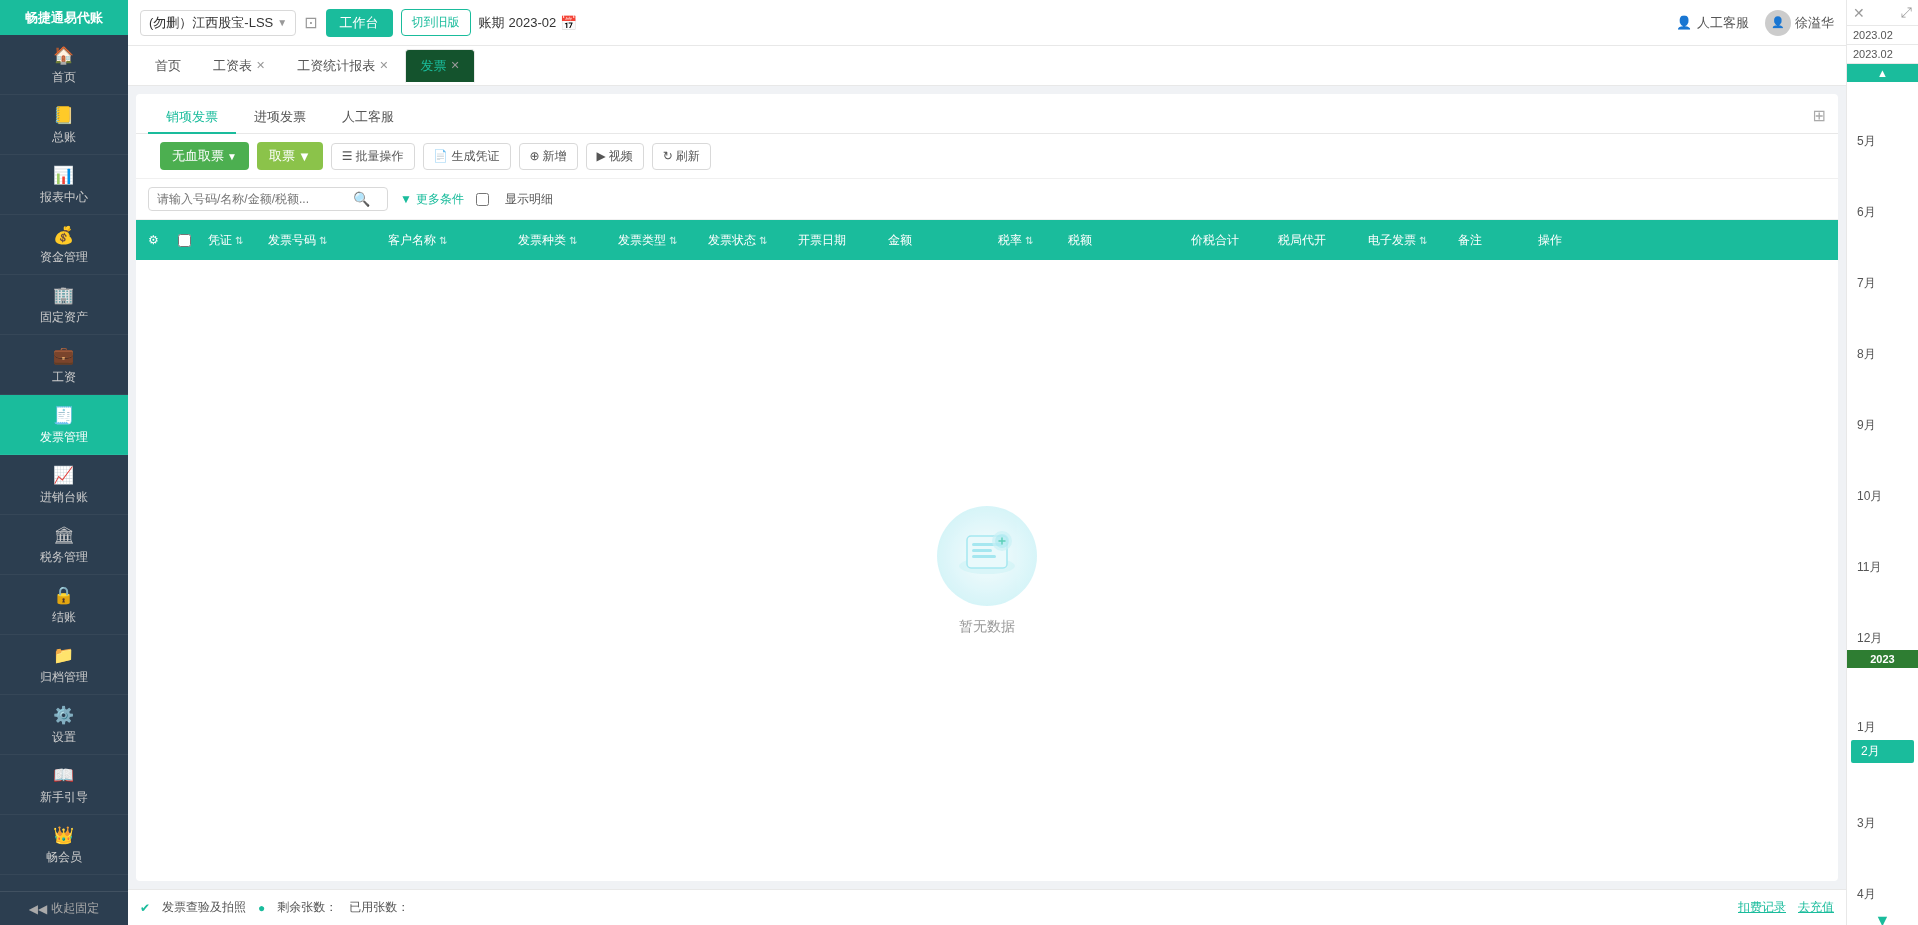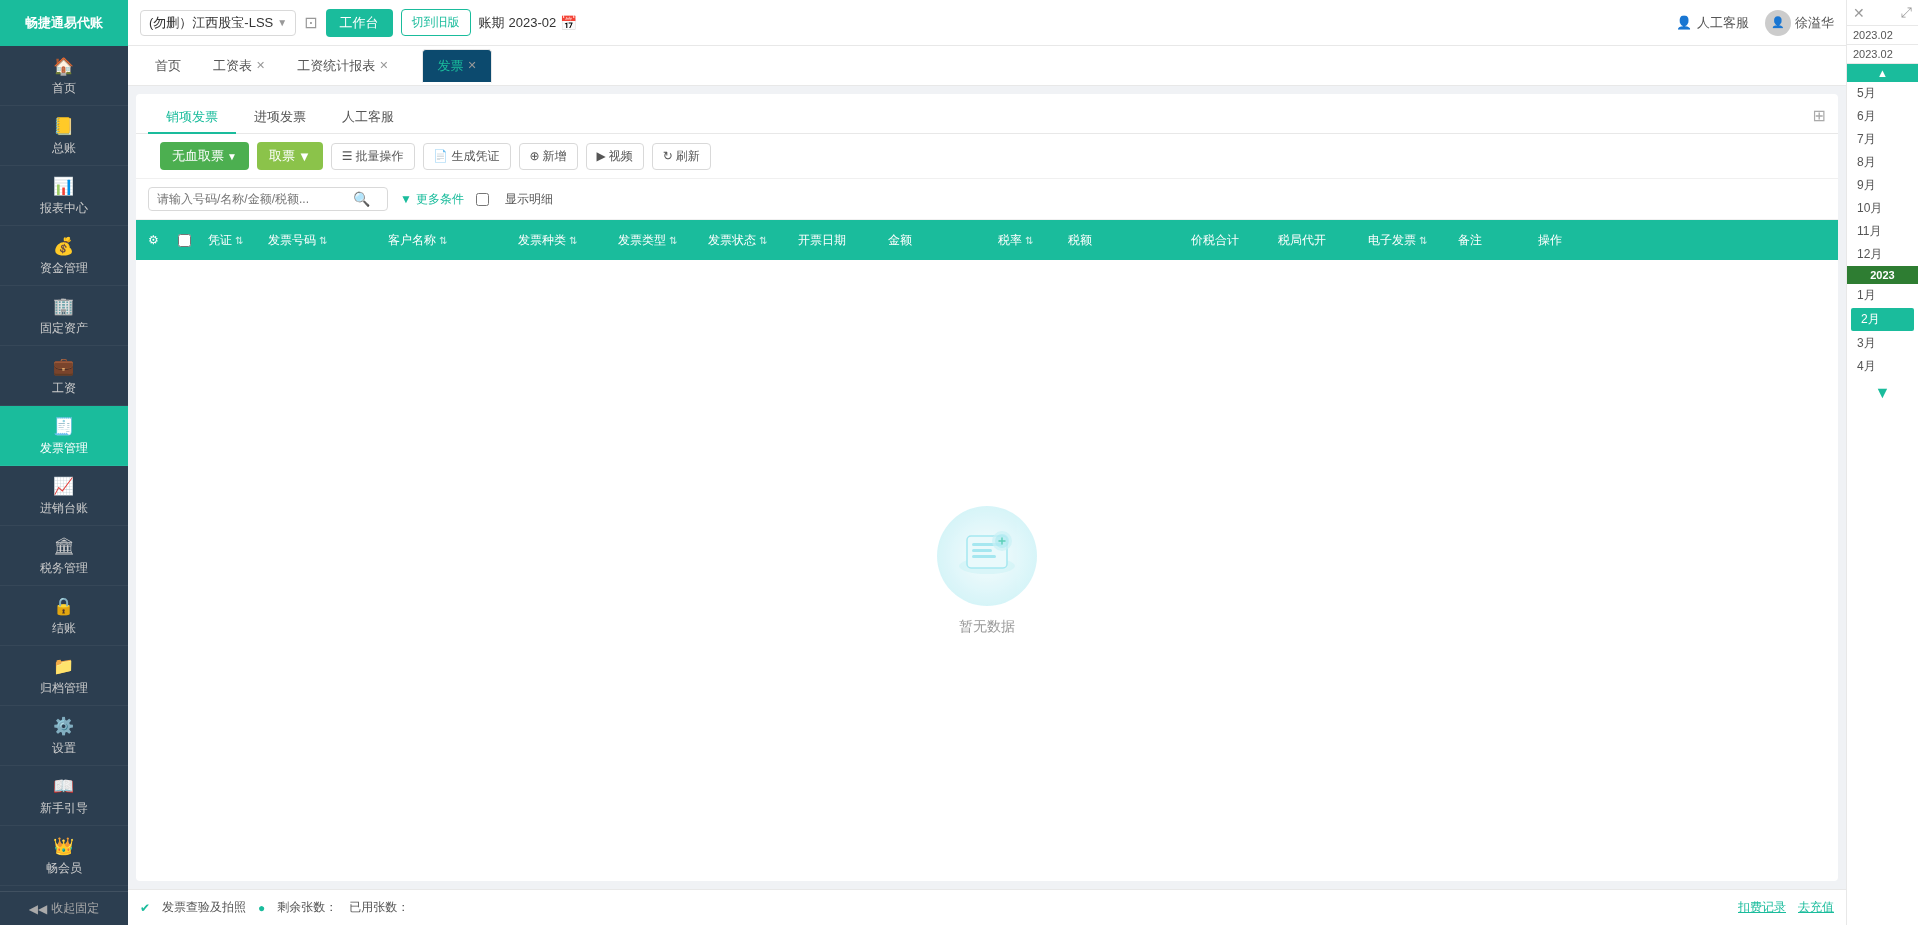--- a/index.html
+++ b/index.html
@@ -17,7 +17,7 @@
     }
     .sidebar-logo {
       background: #1abc9c;
-      height: 46px;
+      height: 35px;
       display: flex;
       align-items: center;
       justify-content: center;

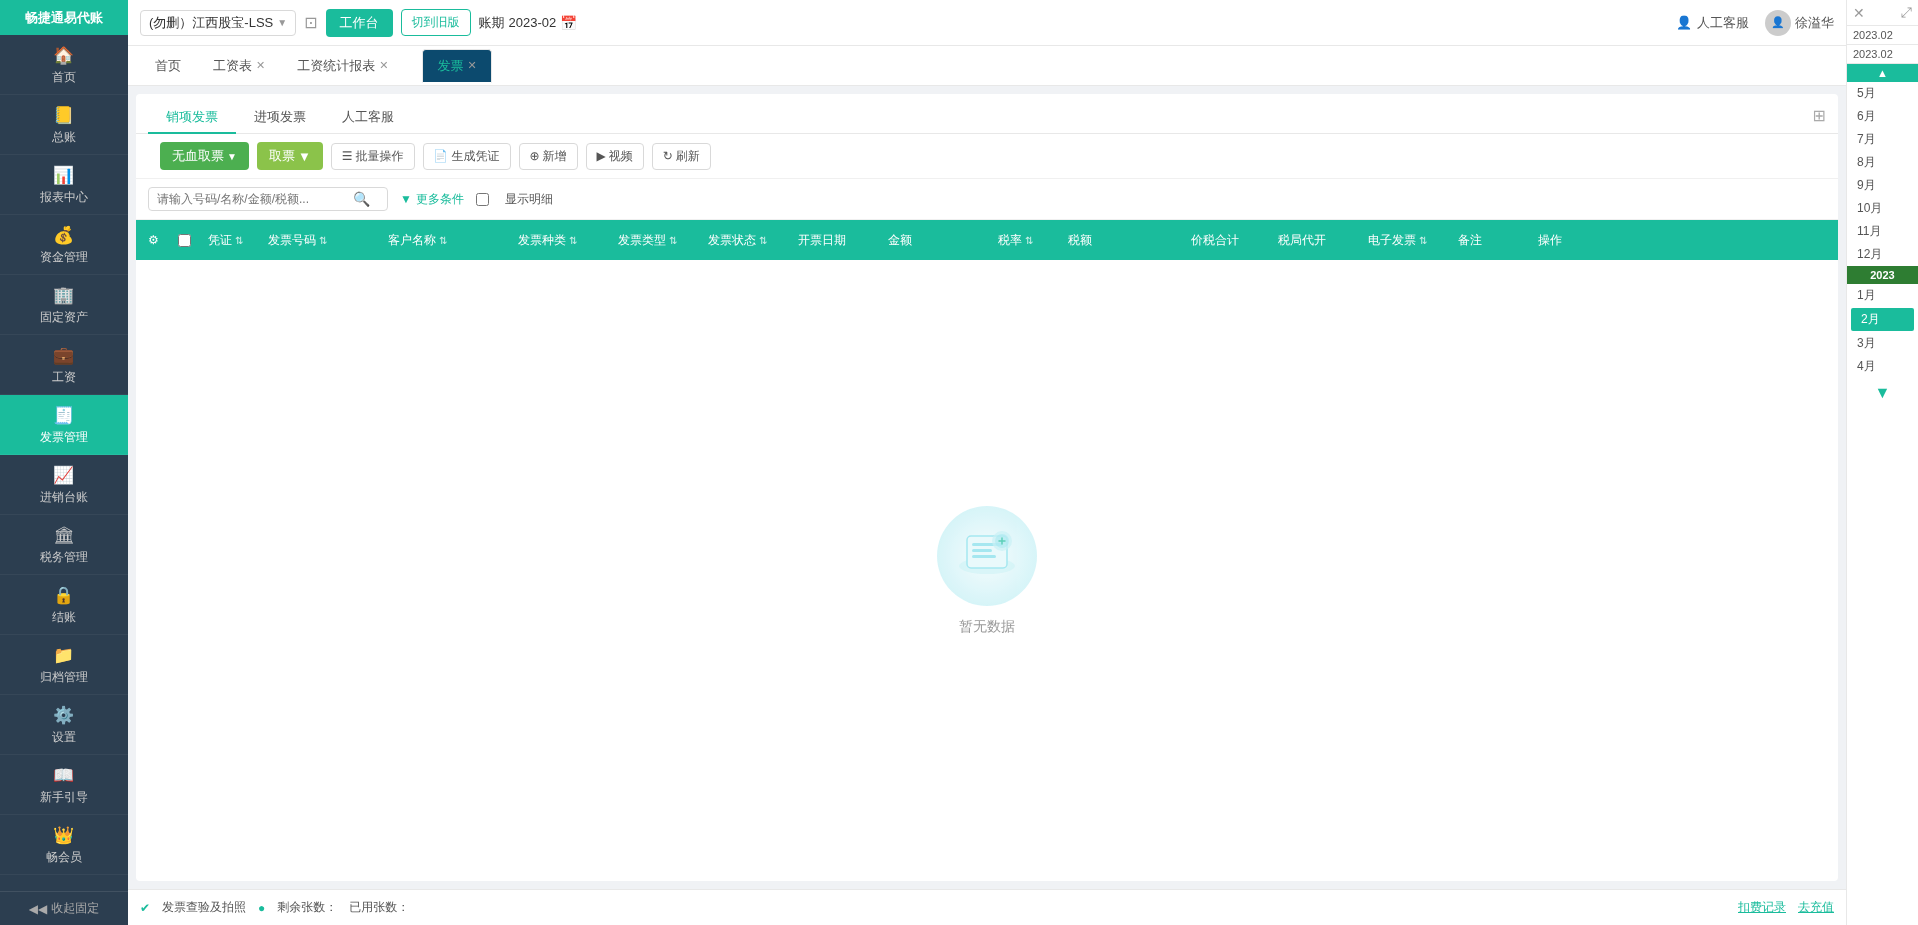--- a/index.html
+++ b/index.html
@@ -117,8 +117,7 @@
     }
     .tab-item.active {
       color: #1abc9c; border-color: #e8e8e8 #e8e8e8 #fff;
-      background: #0c4a6e;
-      margin-left: 17px;
+      background: #14532d;
     }
     .tab-close { font-size: 11px; color: #999; cursor: pointer; }
 

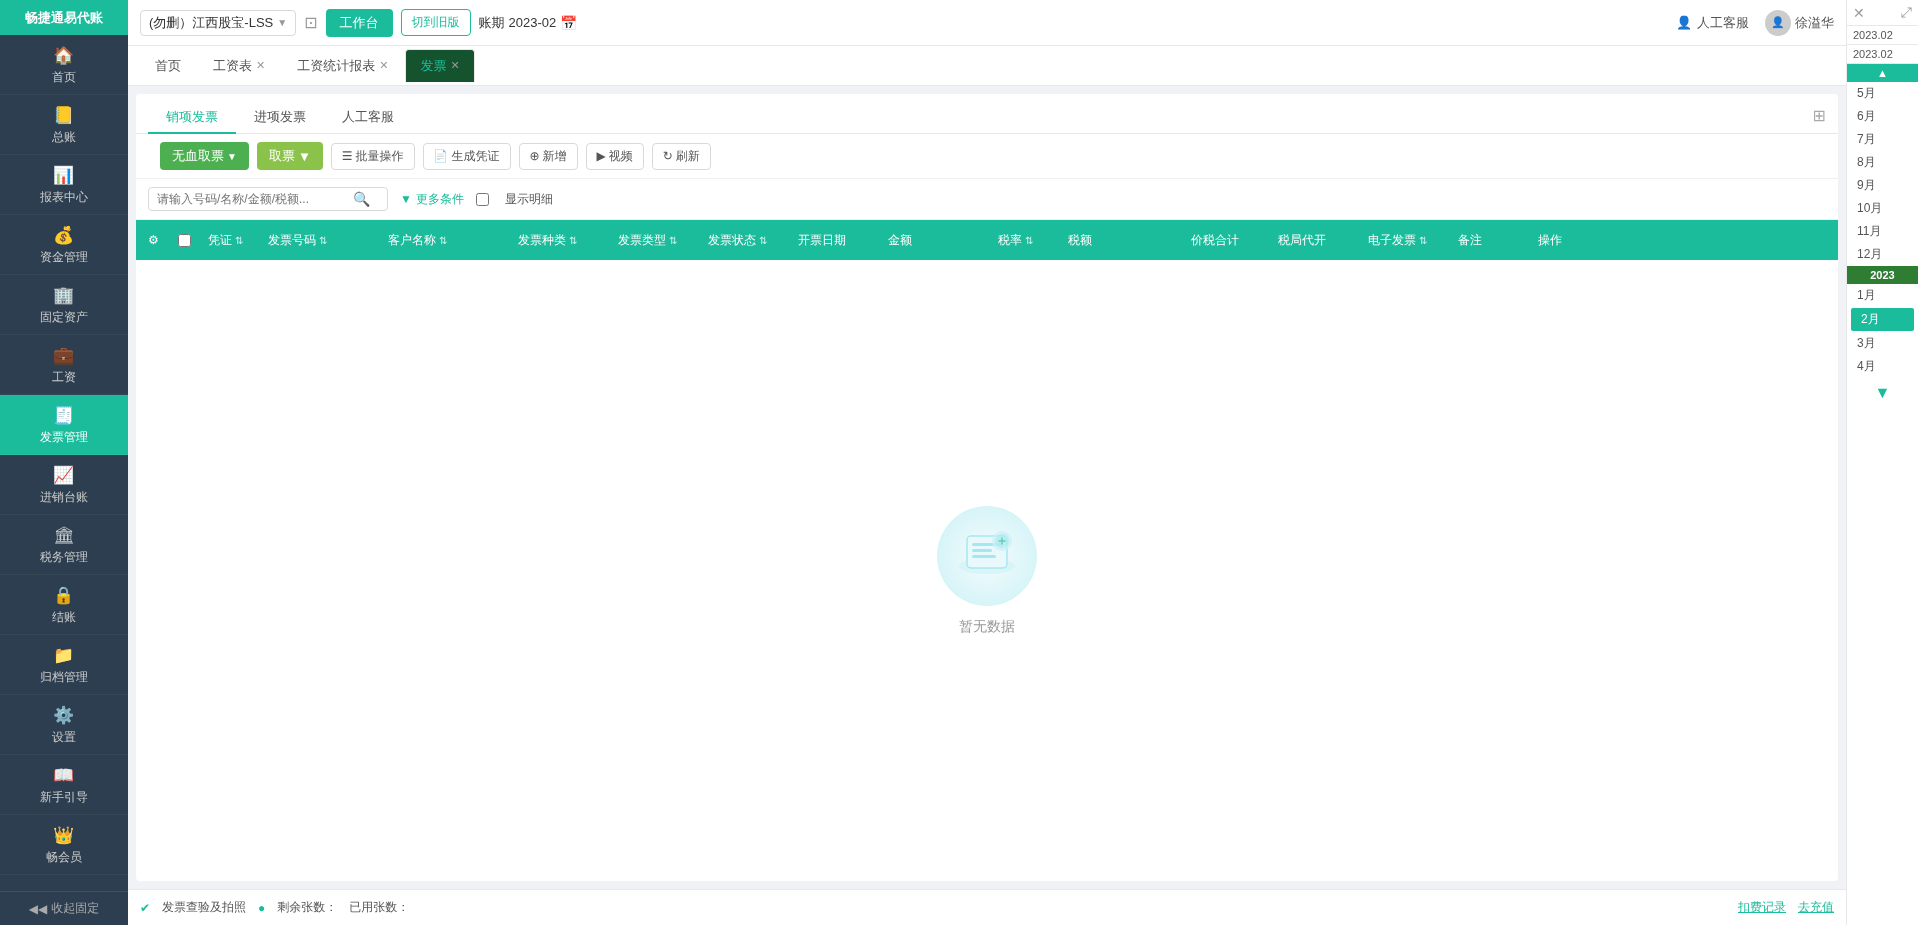--- a/index.html
+++ b/index.html
@@ -290,7 +290,7 @@
     .right-panel-expand { cursor: pointer; color: #999; font-size: 14px; }
     .date-month {
       display: flex; align-items: center; justify-content: space-between;
-      padding: 3px 10px; cursor: pointer; color: #555; font-size: 12px;
+      padding: 3px 10px; cursor: pointer; color: #555; font-size: 12px; margin-top: 48px;
     }
     .date-month.active-month { background: #1abc9c; color: #fff; border-radius: 2px; margin: 1px 4px; }
     .scroll-down { text-align: center; color: #1abc9c; padding: 6px 0; cursor: pointer; font-size: 16px; }

